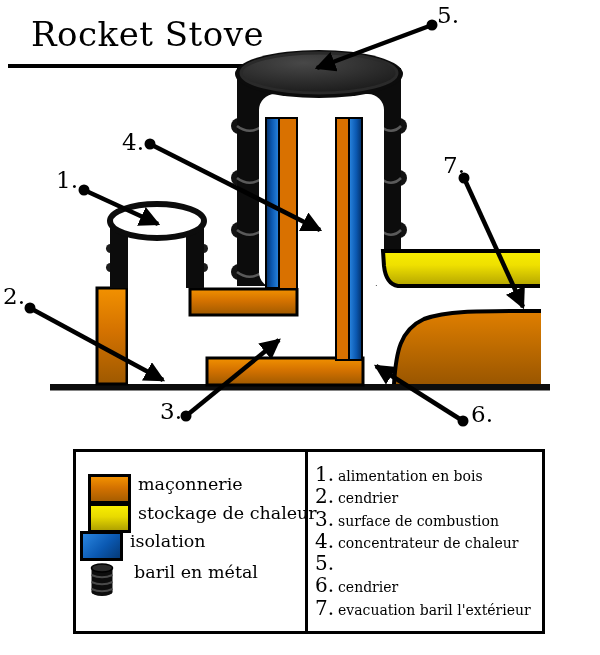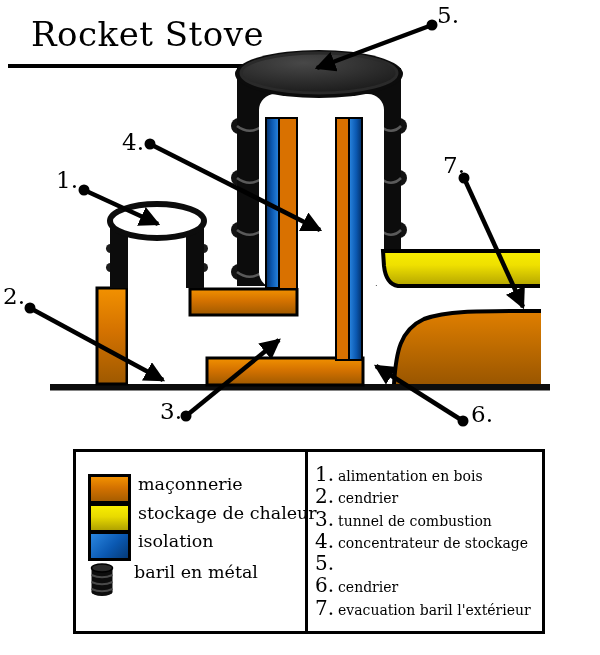--- a/index.html
+++ b/index.html
@@ -206,7 +206,7 @@
       </div>
       <div class="part-row">
         <span class="part-num">3.</span>
-        <span class="part-label">tunnel de combustion</span>
+        <span class="part-label">surface de combustion</span>
       </div>
       <div class="part-row">
         <span class="part-num">4.</span>

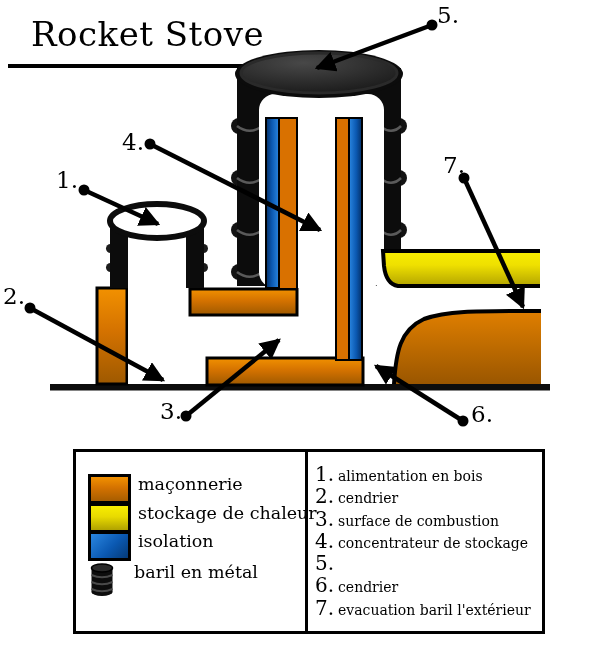--- a/index.html
+++ b/index.html
@@ -32,7 +32,7 @@
   .legend-row{position:absolute;display:flex;align-items:flex-start;}
   #legend-row-0{left:12px;top:22px;}
   #legend-row-1{left:12px;top:51px;}
-  #legend-row-2{left:12px;top:79px;}
+  #legend-row-2{left:4px;top:79px;}
   #legend-row-3{left:14px;top:110px;gap:8px;}
   .swatch{width:37px;height:24px;border:3px solid #000;flex:0 0 auto;}
   .sw-masonry{background:linear-gradient(180deg,#f29100 0%,#d47200 45%,#a75d00 100%);}

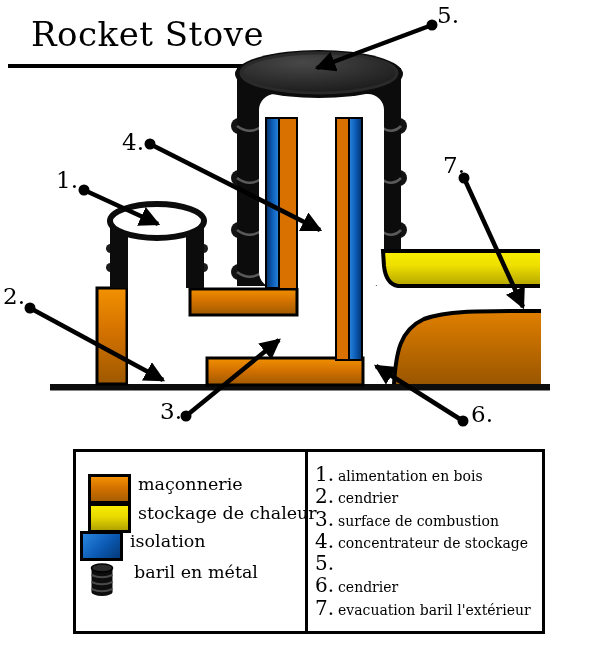--- a/index.html
+++ b/index.html
@@ -210,7 +210,7 @@
       </div>
       <div class="part-row">
         <span class="part-num">4.</span>
-        <span class="part-label">concentrateur de stockage</span>
+        <span class="part-label">concentrateur de chaleur</span>
       </div>
       <div class="part-row">
         <span class="part-num">5.</span>

